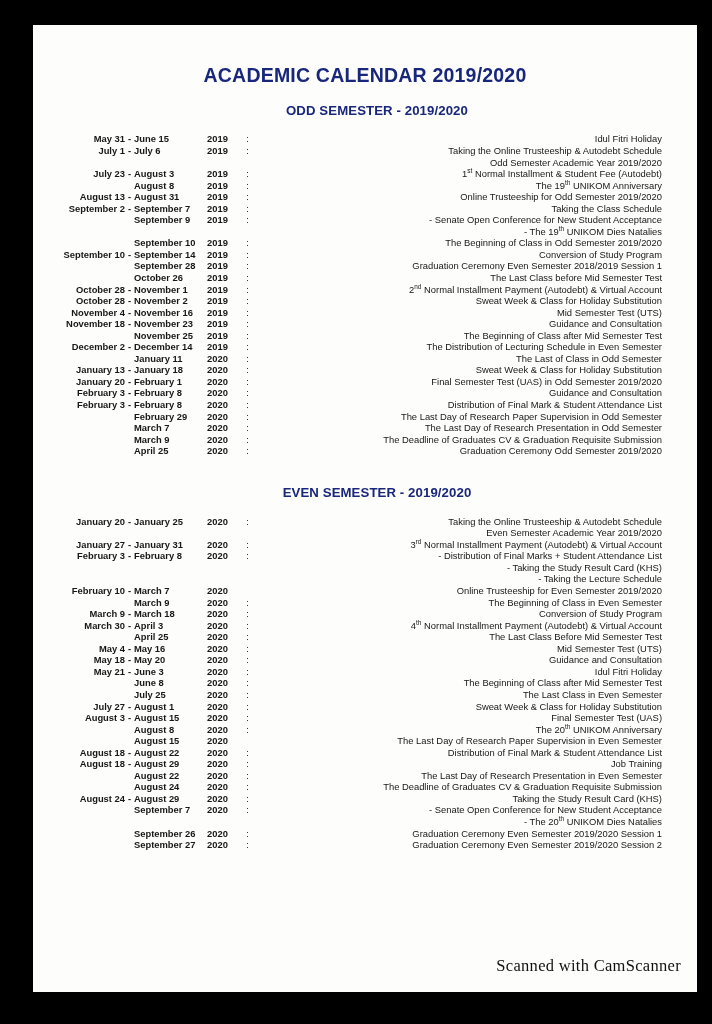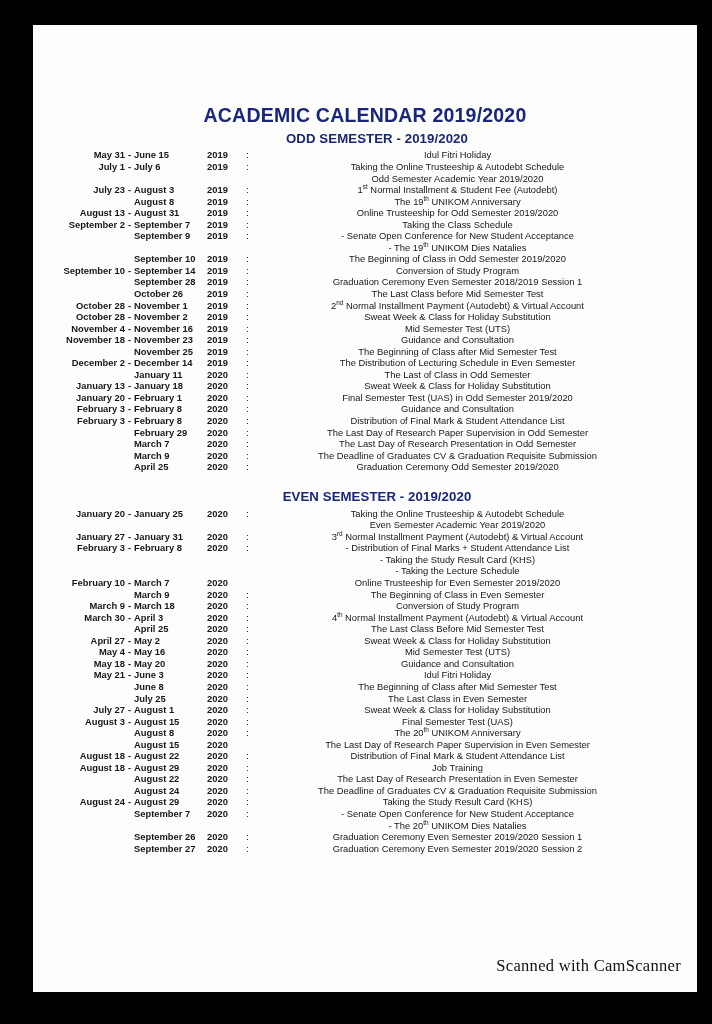--- a/index.html
+++ b/index.html
@@ -30,7 +30,7 @@
     font-size: 19.5px;
     letter-spacing: 0.2px;
     margin: 0;
-    padding-top: 80px;
+    padding-top: 40px;
     line-height: 1.1;
   }
   .section-head {

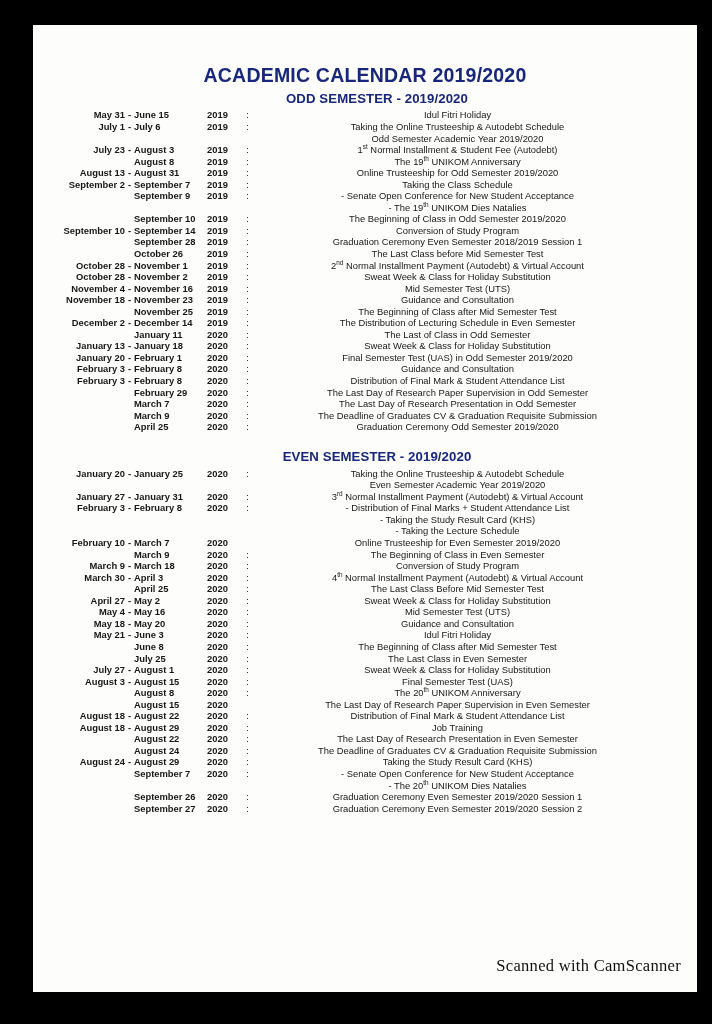--- a/index.html
+++ b/index.html
@@ -39,7 +39,7 @@
     font-weight: bold;
     font-size: 13.2px;
     letter-spacing: 0.1px;
-    margin: 0;
+    margin: 12px;
     padding-top: 5px;
     padding-bottom: 3px;
     padding-left: 24px;

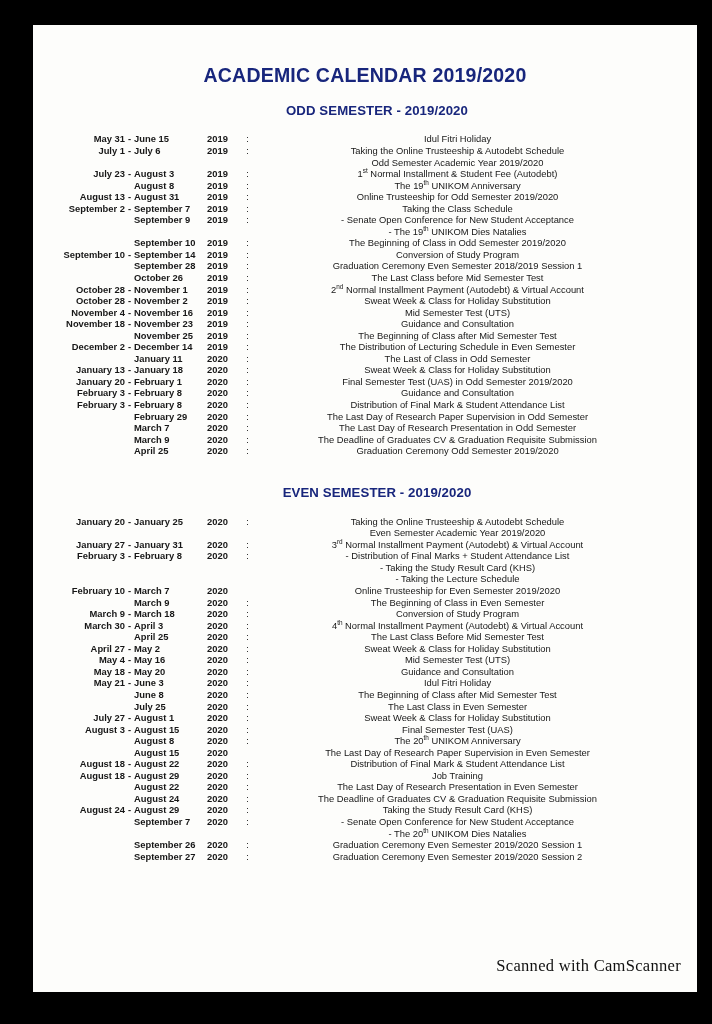--- a/index.html
+++ b/index.html
@@ -91,7 +91,7 @@
     text-align: center;
   }
   td.c-desc {
-    text-align: center;
+    text-align: right;
     padding-left: 1px;
     white-space: normal;
   }

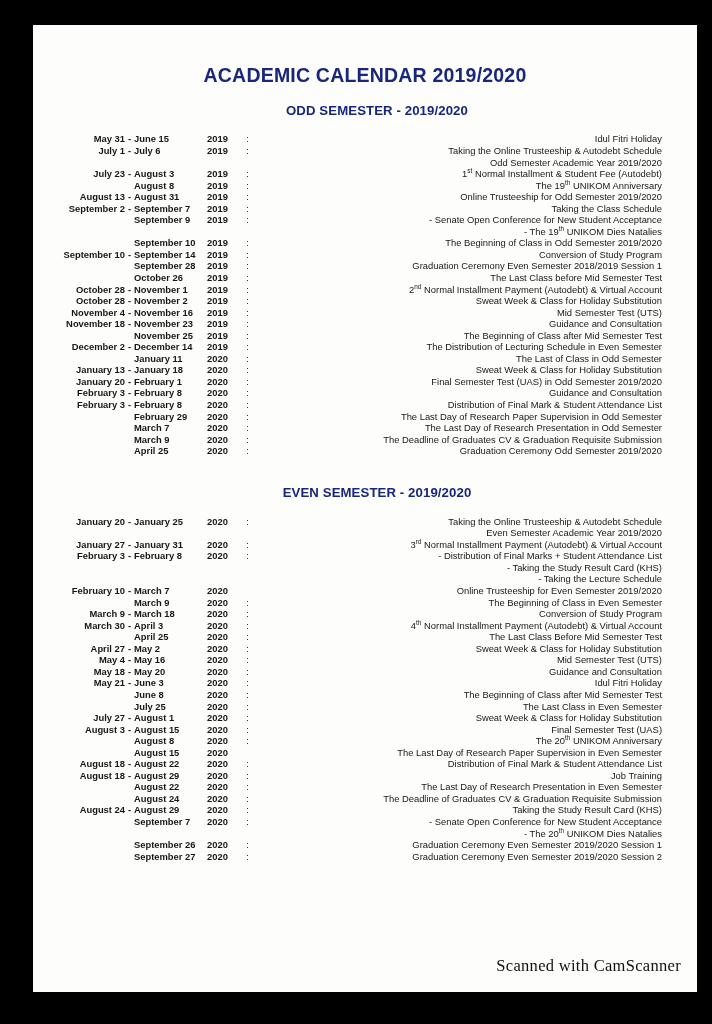--- a/index.html
+++ b/index.html
@@ -475,16 +475,6 @@
             </td>
           </tr>
           <tr>
-            <td class="c-start">April 27</td>
-            <td class="c-dash">-</td>
-            <td class="c-end">May 2</td>
-            <td class="c-year">2020</td>
-            <td class="c-colon">:</td>
-            <td class="c-desc">
-              <div>Sweat Week &amp; Class for Holiday Substitution</div>
-            </td>
-          </tr>
-          <tr>
             <td class="c-start">May 4</td>
             <td class="c-dash">-</td>
             <td class="c-end">May 16</td>

